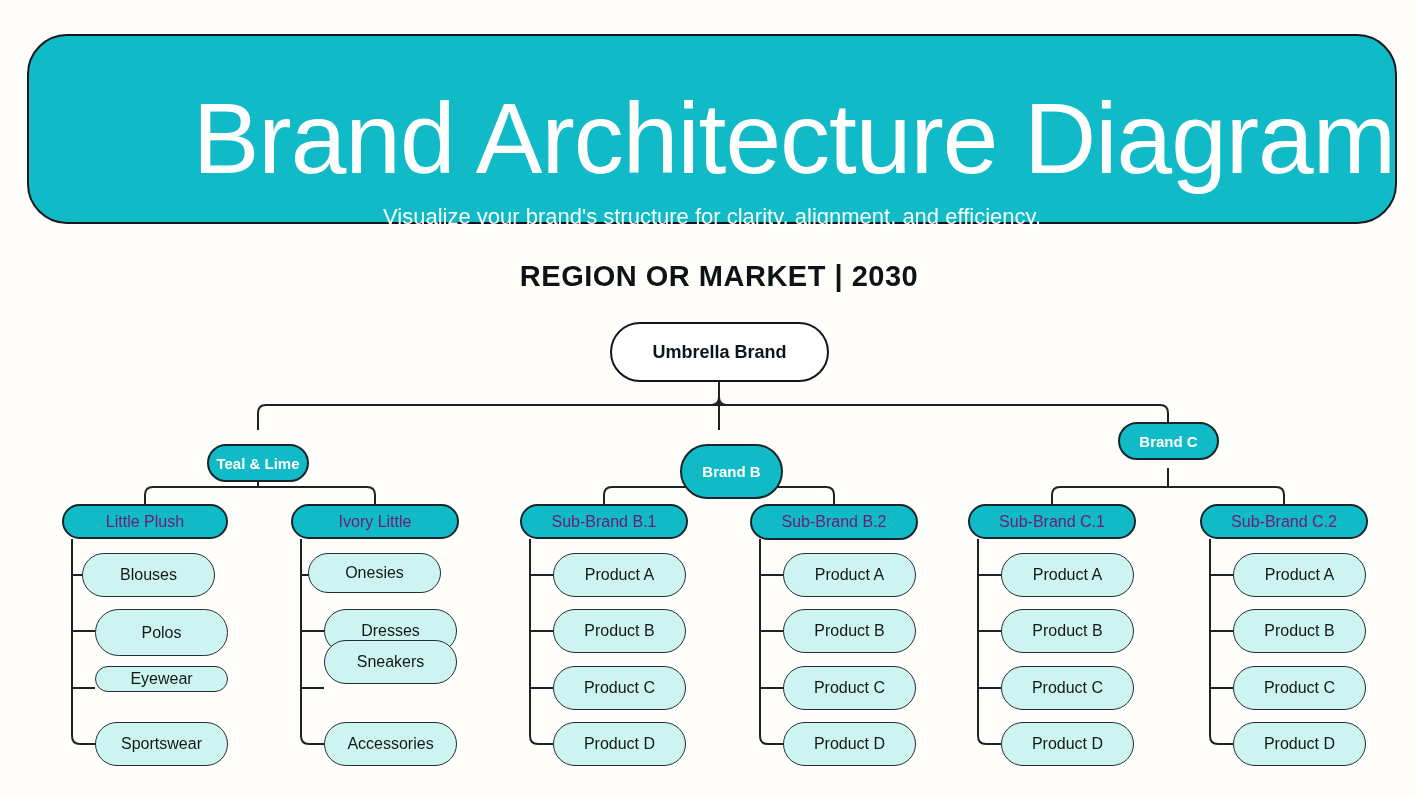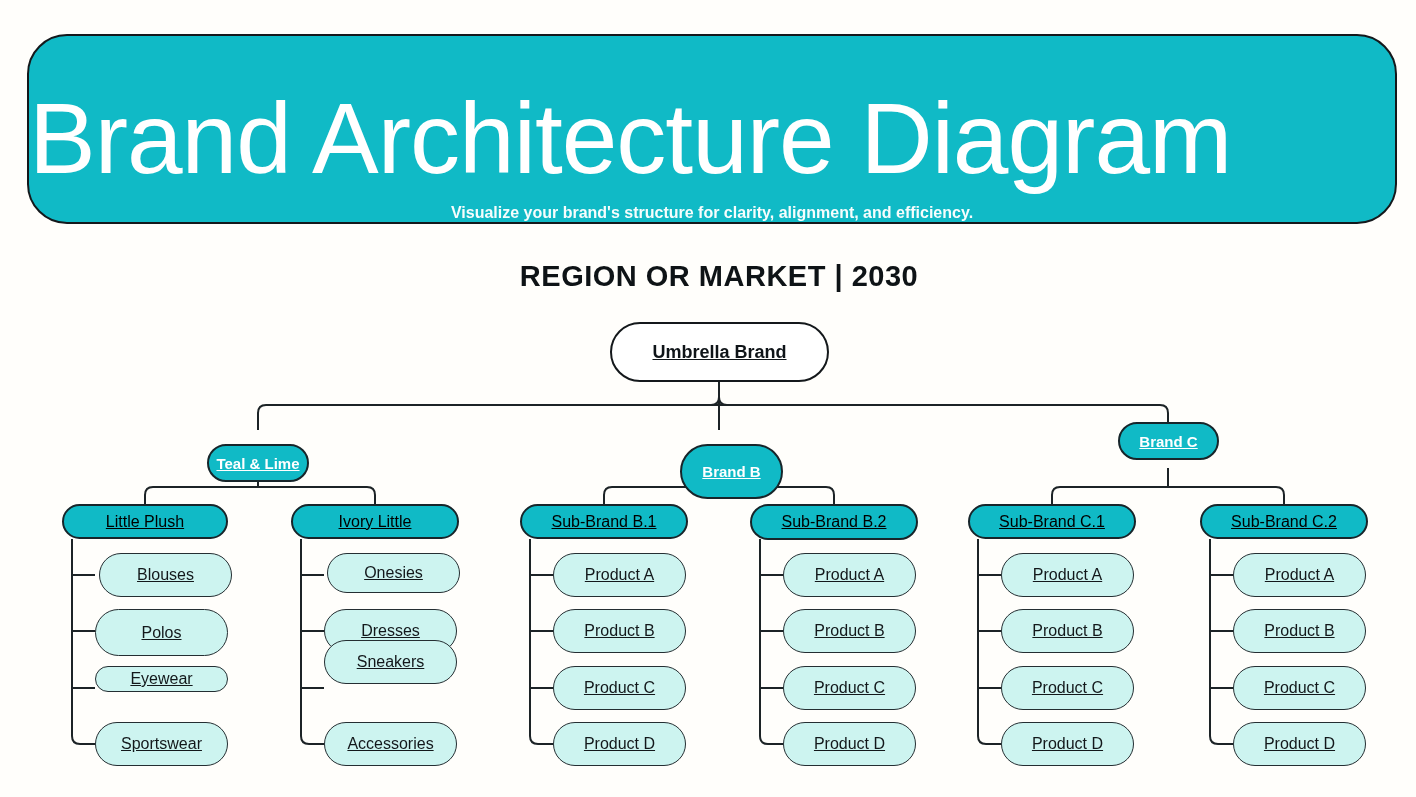--- a/index.html
+++ b/index.html
@@ -24,7 +24,7 @@
   }
   .banner-title{
     position:absolute;left:0;top:52px;width:100%;
-    text-align:left;color:#ffffff;
+    text-align:right;color:#ffffff;
     font-size:100px;font-weight:500;line-height:1;letter-spacing:-1px;
     white-space:nowrap;
   }

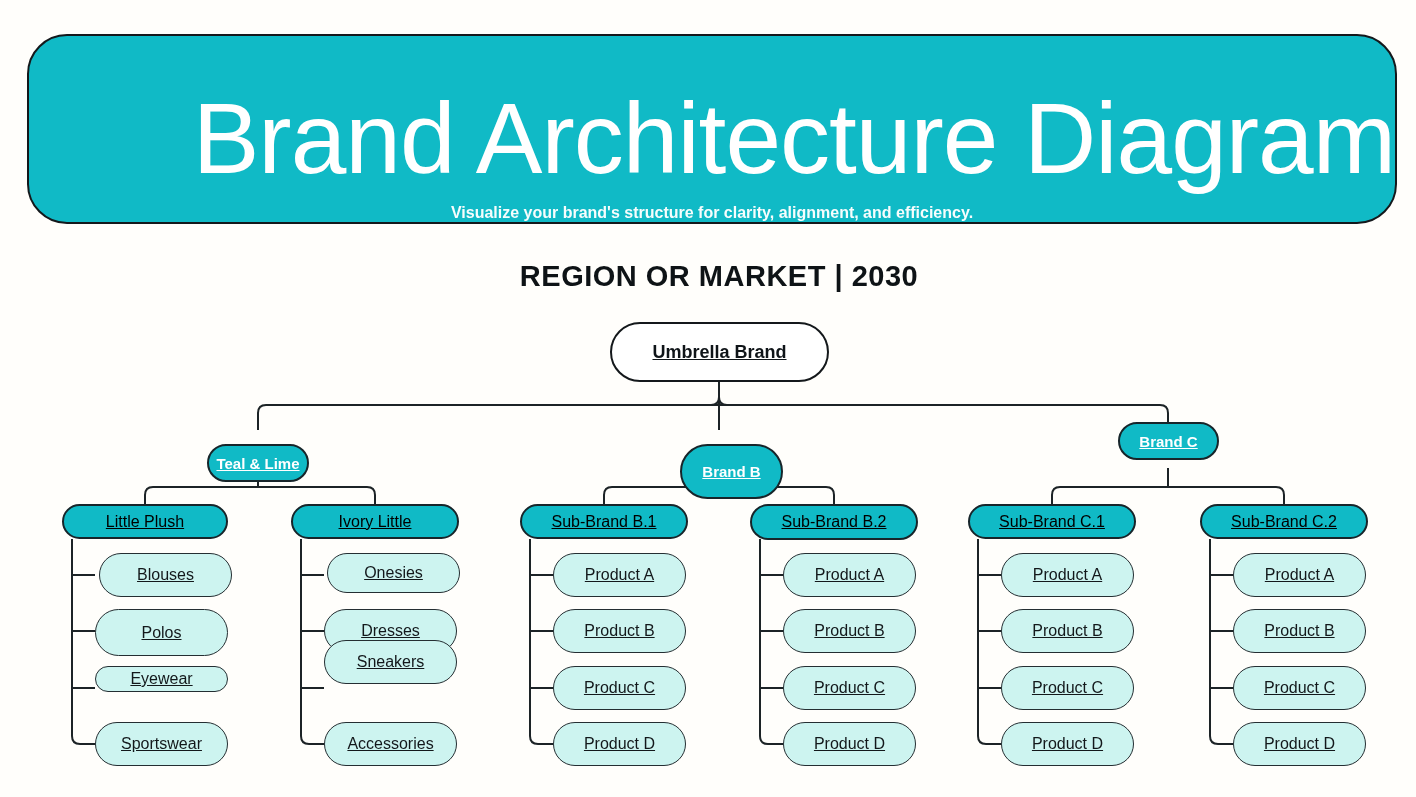--- a/index.html
+++ b/index.html
@@ -31,7 +31,7 @@
   .banner-subtitle{
     position:absolute;left:0;top:168px;width:100%;
     text-align:center;color:#f6fdfd;
-    font-size:16px;font-weight:700;
+    font-size:22px;font-weight:400;
   }
   
   .section-title{

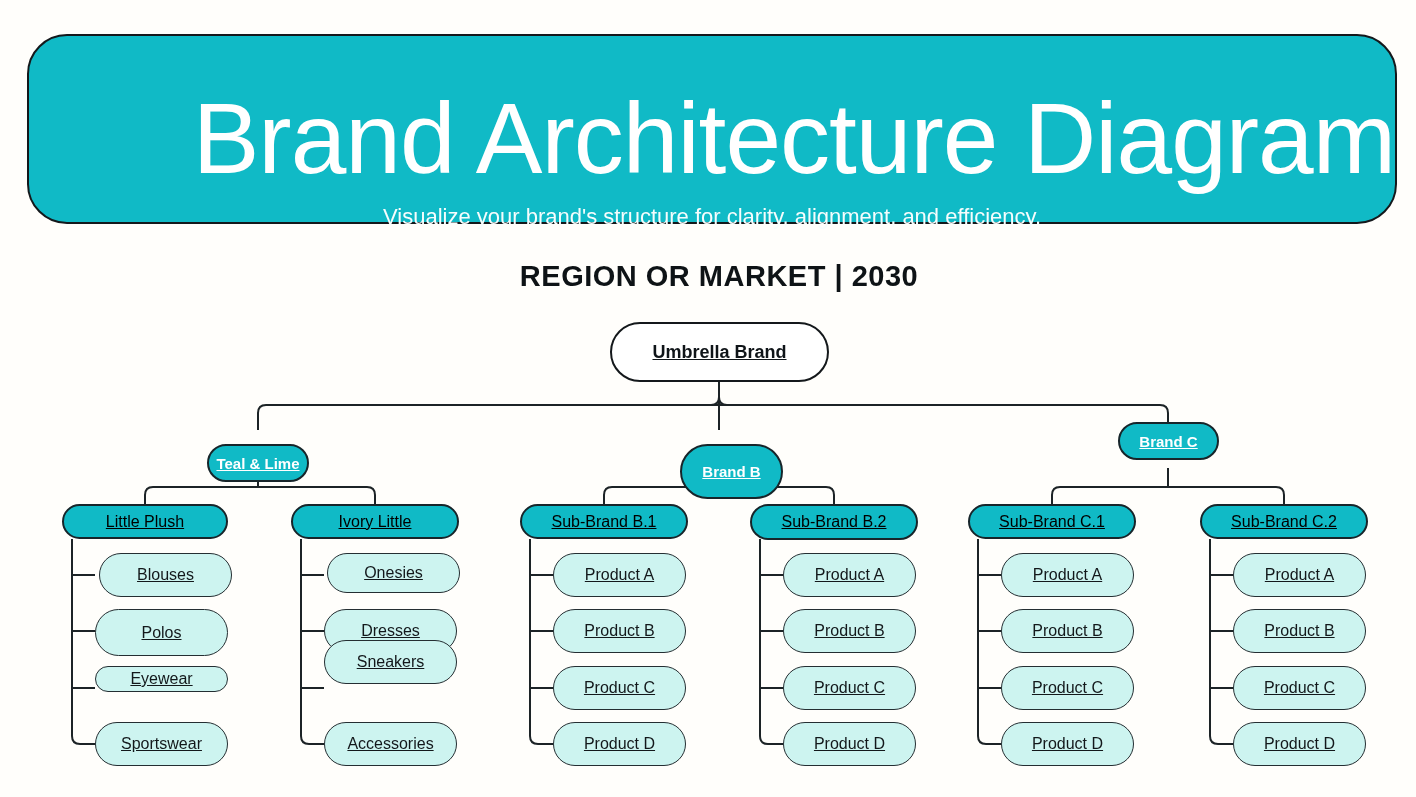--- a/index.html
+++ b/index.html
@@ -47,7 +47,7 @@
   .pill{
     position:absolute;box-sizing:border-box;
     display:flex;align-items:center;justify-content:center;
-    border-radius:999px;white-space:nowrap;text-align:center;text-decoration:underline;
+    border-radius:999px;white-space:nowrap;text-align:center;
   }
   .root{
     background:#ffffff;border:2px solid #14181b;

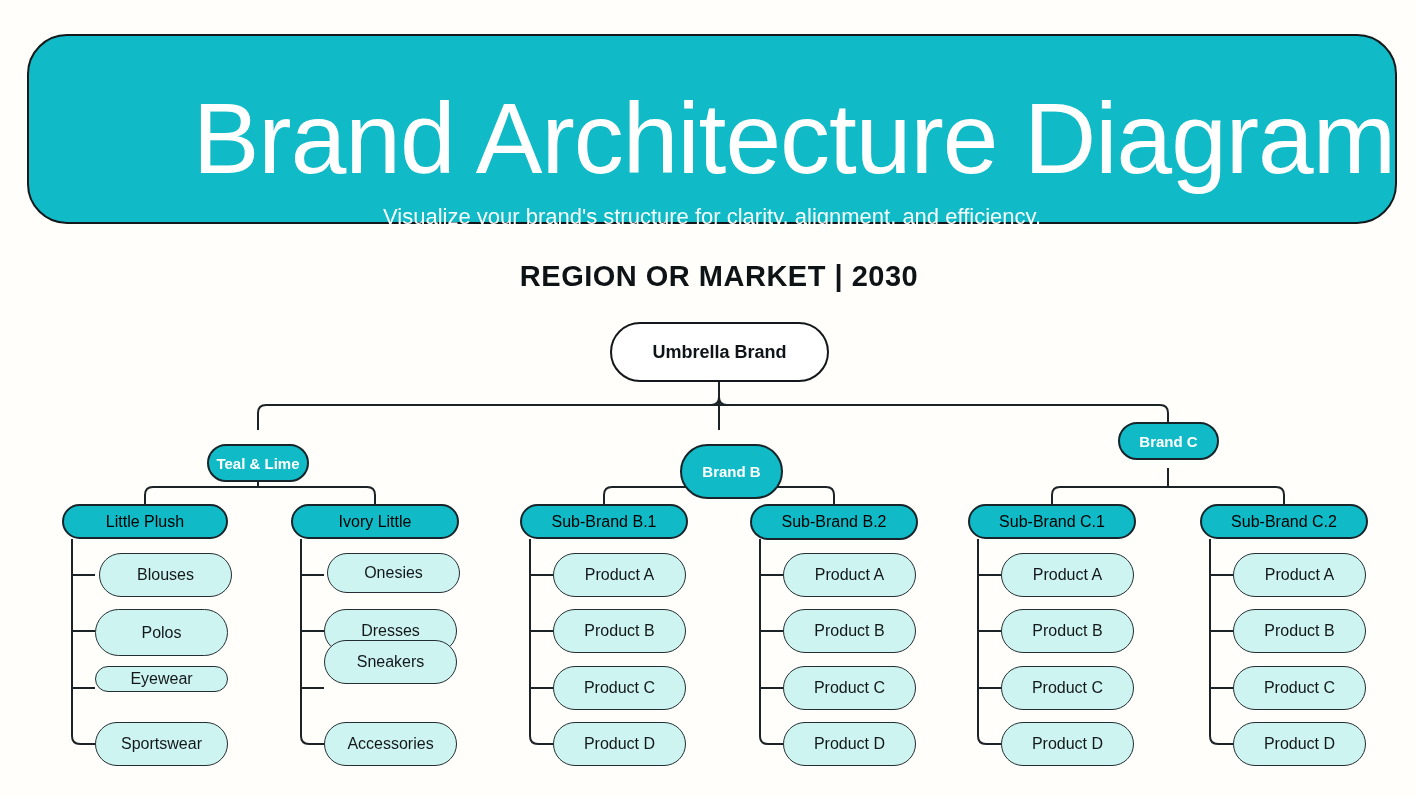--- a/index.html
+++ b/index.html
@@ -59,7 +59,7 @@
   }
   .l3{
     background:var(--teal);border:2px solid #17252a;
-    color:#000000;font-size:16px;font-weight:500;
+    color:#701a75;font-size:16px;font-weight:500;
   }
   .leaf{
     background:var(--mint);border:1.6px solid #242e32;

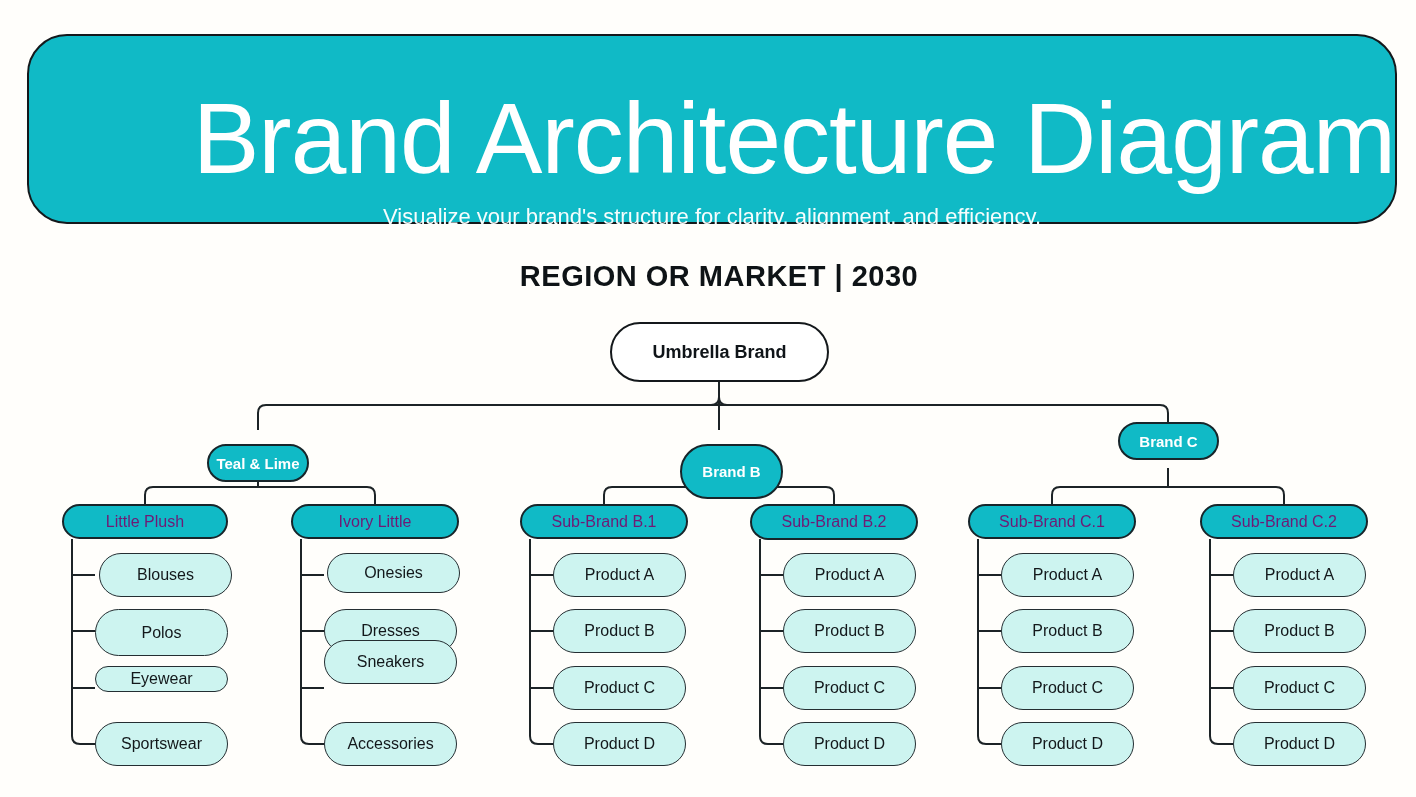--- a/index.html
+++ b/index.html
@@ -113,7 +113,7 @@
 <div class="pill l3" style="left:968px;top:504px;width:168px;height:35px">Sub-Brand C.1</div>
 <div class="pill l3" style="left:1200px;top:504px;width:168px;height:35px">Sub-Brand C.2</div>
 
-<div class="pill leaf" style="left:99px;top:553px;width:133px;height:44px">Blouses</div>
+<div class="pill leaf" style="left:82px;top:553px;width:133px;height:44px">Blouses</div>
 <div class="pill leaf" style="left:95px;top:609px;width:133px;height:47px">Polos</div>
 <div class="pill leaf" style="left:95px;top:666px;width:133px;height:26px">Eyewear</div>
 <div class="pill leaf" style="left:95px;top:722px;width:133px;height:44px">Sportswear</div>

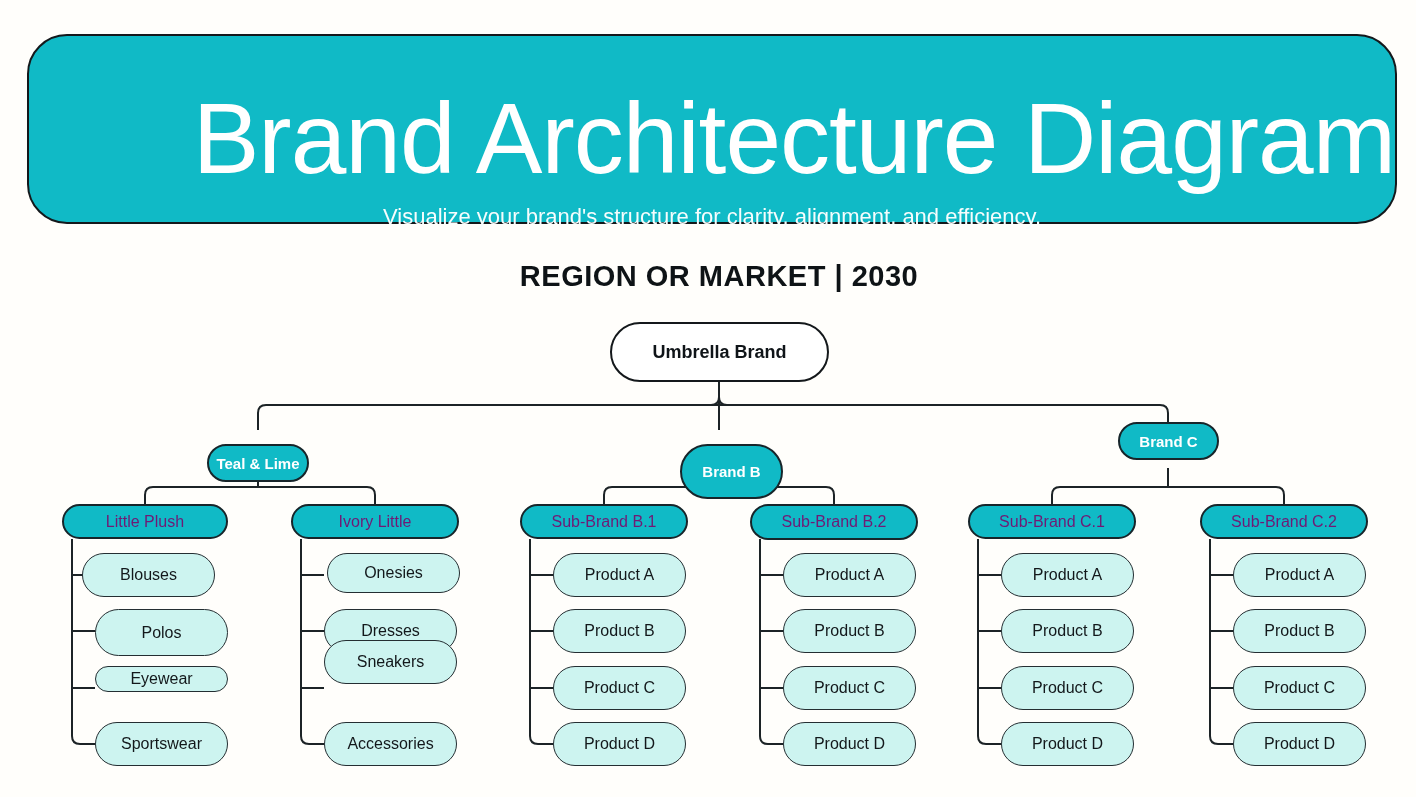--- a/index.html
+++ b/index.html
@@ -118,7 +118,7 @@
 <div class="pill leaf" style="left:95px;top:666px;width:133px;height:26px">Eyewear</div>
 <div class="pill leaf" style="left:95px;top:722px;width:133px;height:44px">Sportswear</div>
 
-<div class="pill leaf" style="left:327px;top:553px;width:133px;height:40px">Onesies</div>
+<div class="pill leaf" style="left:308px;top:553px;width:133px;height:40px">Onesies</div>
 <div class="pill leaf" style="left:324px;top:609px;width:133px;height:44px">Dresses</div>
 <div class="pill leaf" style="left:324px;top:640px;width:133px;height:44px">Sneakers</div>
 <div class="pill leaf" style="left:324px;top:722px;width:133px;height:44px">Accessories</div>

